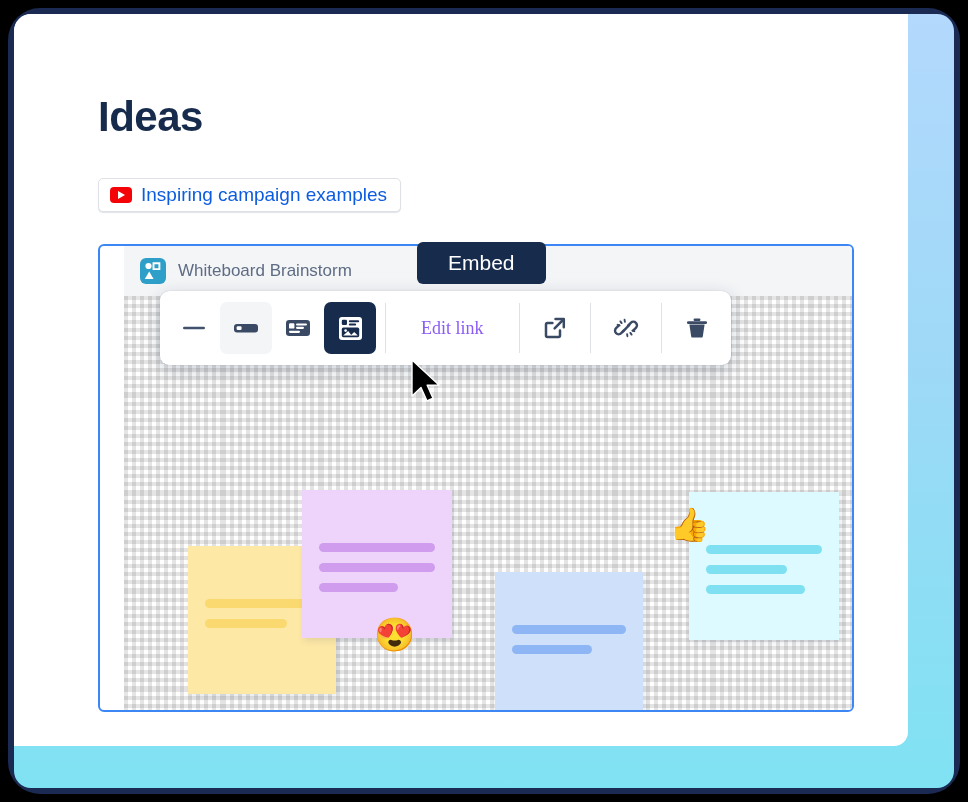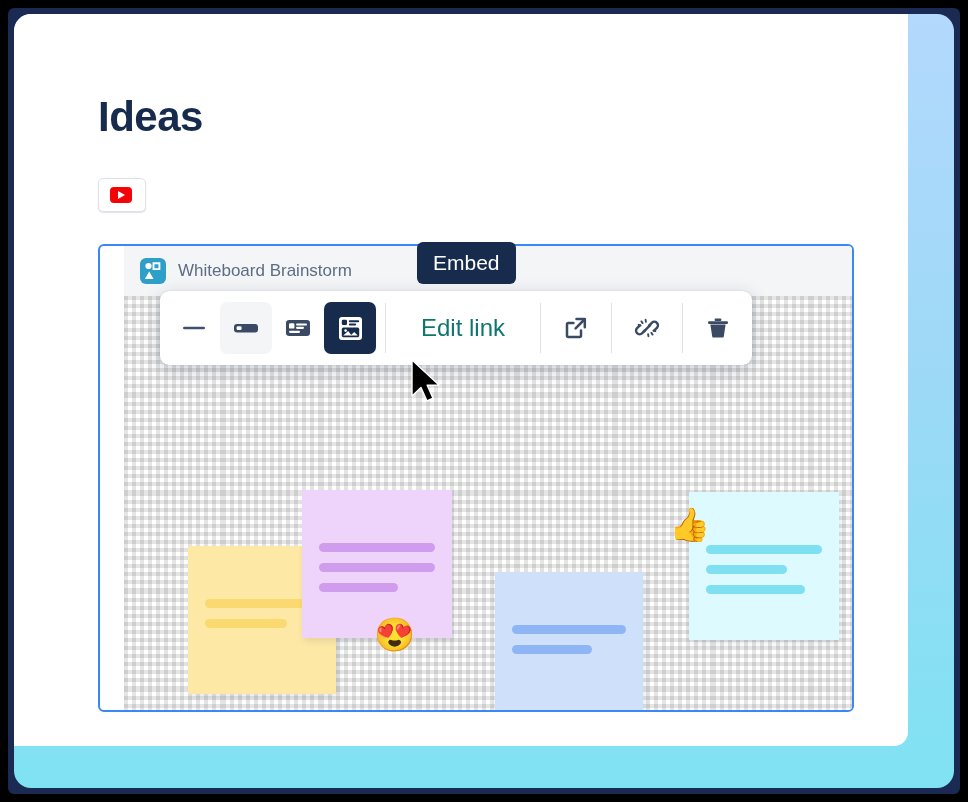--- a/index.html
+++ b/index.html
@@ -16,7 +16,7 @@
     position: absolute;
     left: 8px; top: 8px;
     width: 952px; height: 786px;
-    border-radius: 6px;
+    border-radius: 32px;
     background: #1b2a52;
     padding: 6px;
   }

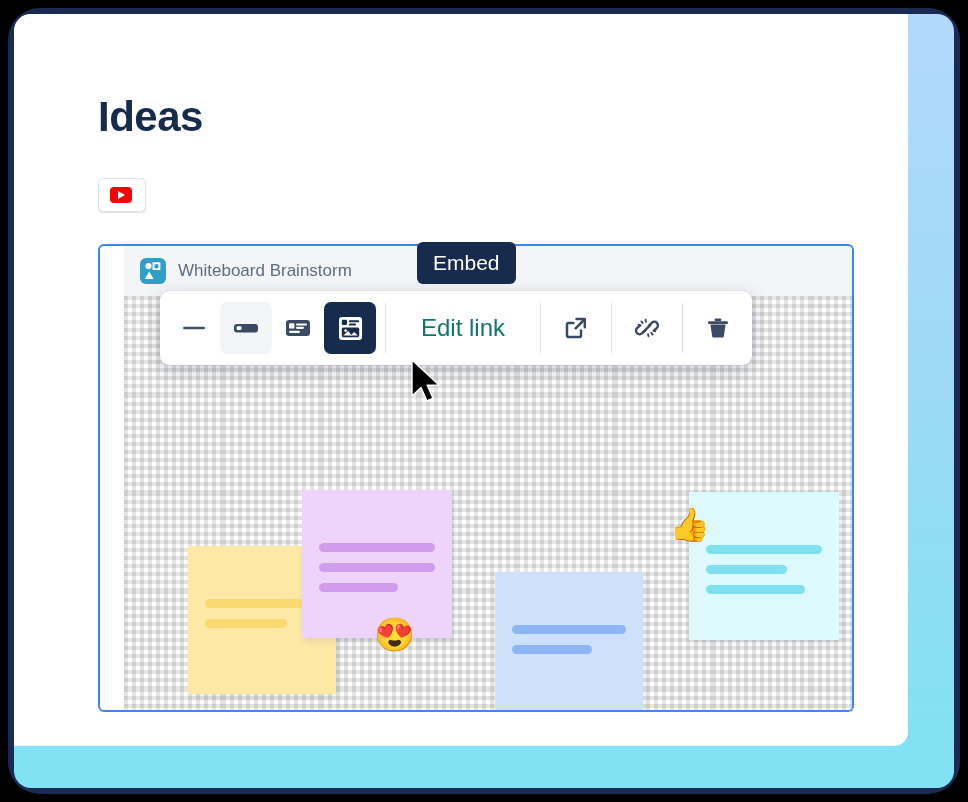--- a/index.html
+++ b/index.html
@@ -224,6 +224,7 @@
 
         <div class="link-chip">
           <span class="yt-icon"></span>
+          <span class="chip-label">Inspiring campaign examples</span>
         </div>
 
 

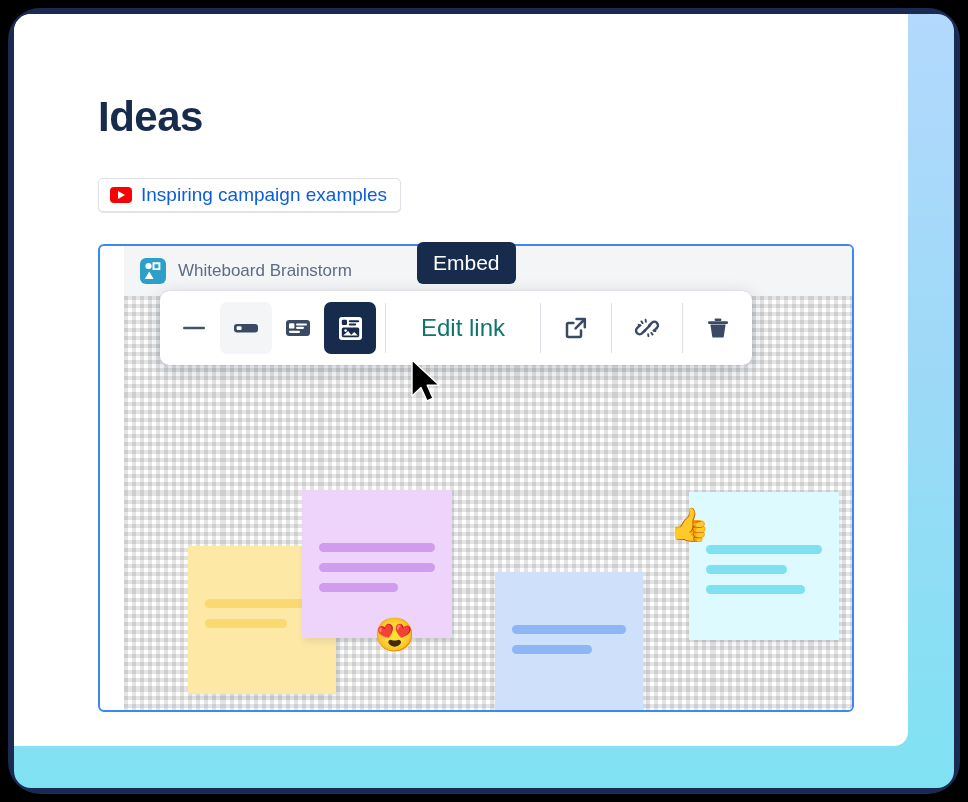--- a/index.html
+++ b/index.html
@@ -196,7 +196,7 @@
     background: #172b4d;
     color: #ffffff;
     font-size: 21px;
-    padding: 9px 16px;
+    padding: 9px 31px;
     border-radius: 6px;
     z-index: 30;
     white-space: nowrap;

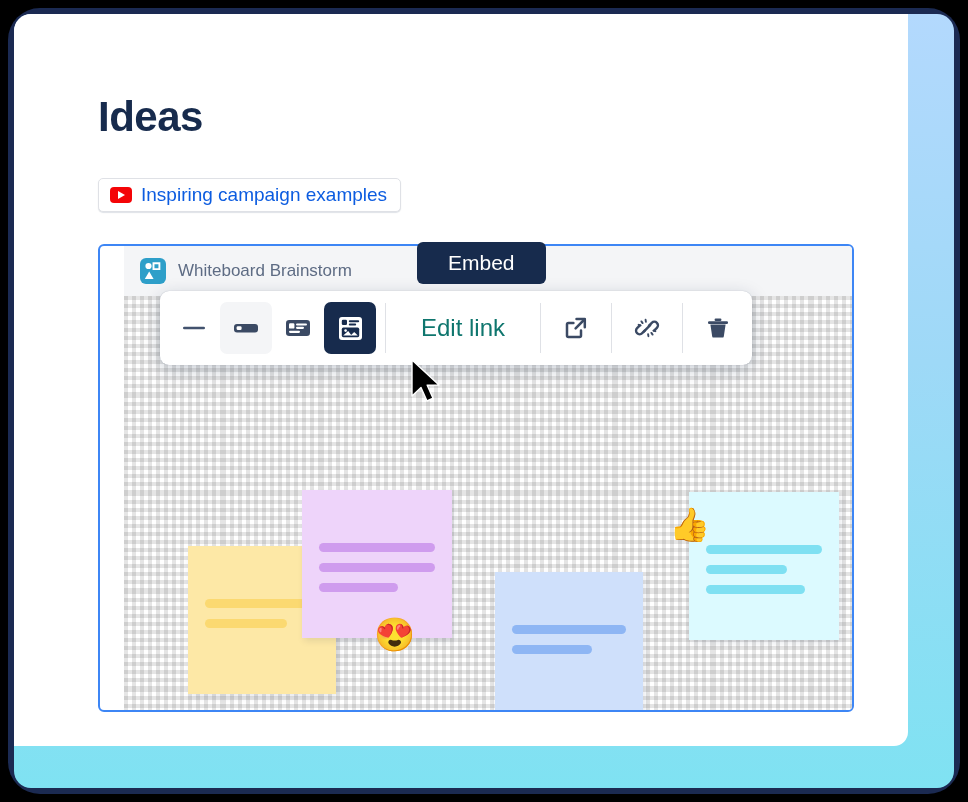--- a/index.html
+++ b/index.html
@@ -176,8 +176,8 @@
     flex: none;
   }
   #edit-link-btn {
-    font-size: 24px;
-    color: #0f766e;
+    font-size: 18px;
+    color: #8b5cf6;
     padding: 0 26px;
     height: 52px;
     display: flex;
@@ -186,7 +186,7 @@
     white-space: nowrap;
     background: transparent;
     border: none;
-    font-family: Liberation Sans, sans-serif;
+    font-family: Liberation Serif, serif;
   }
 
   

